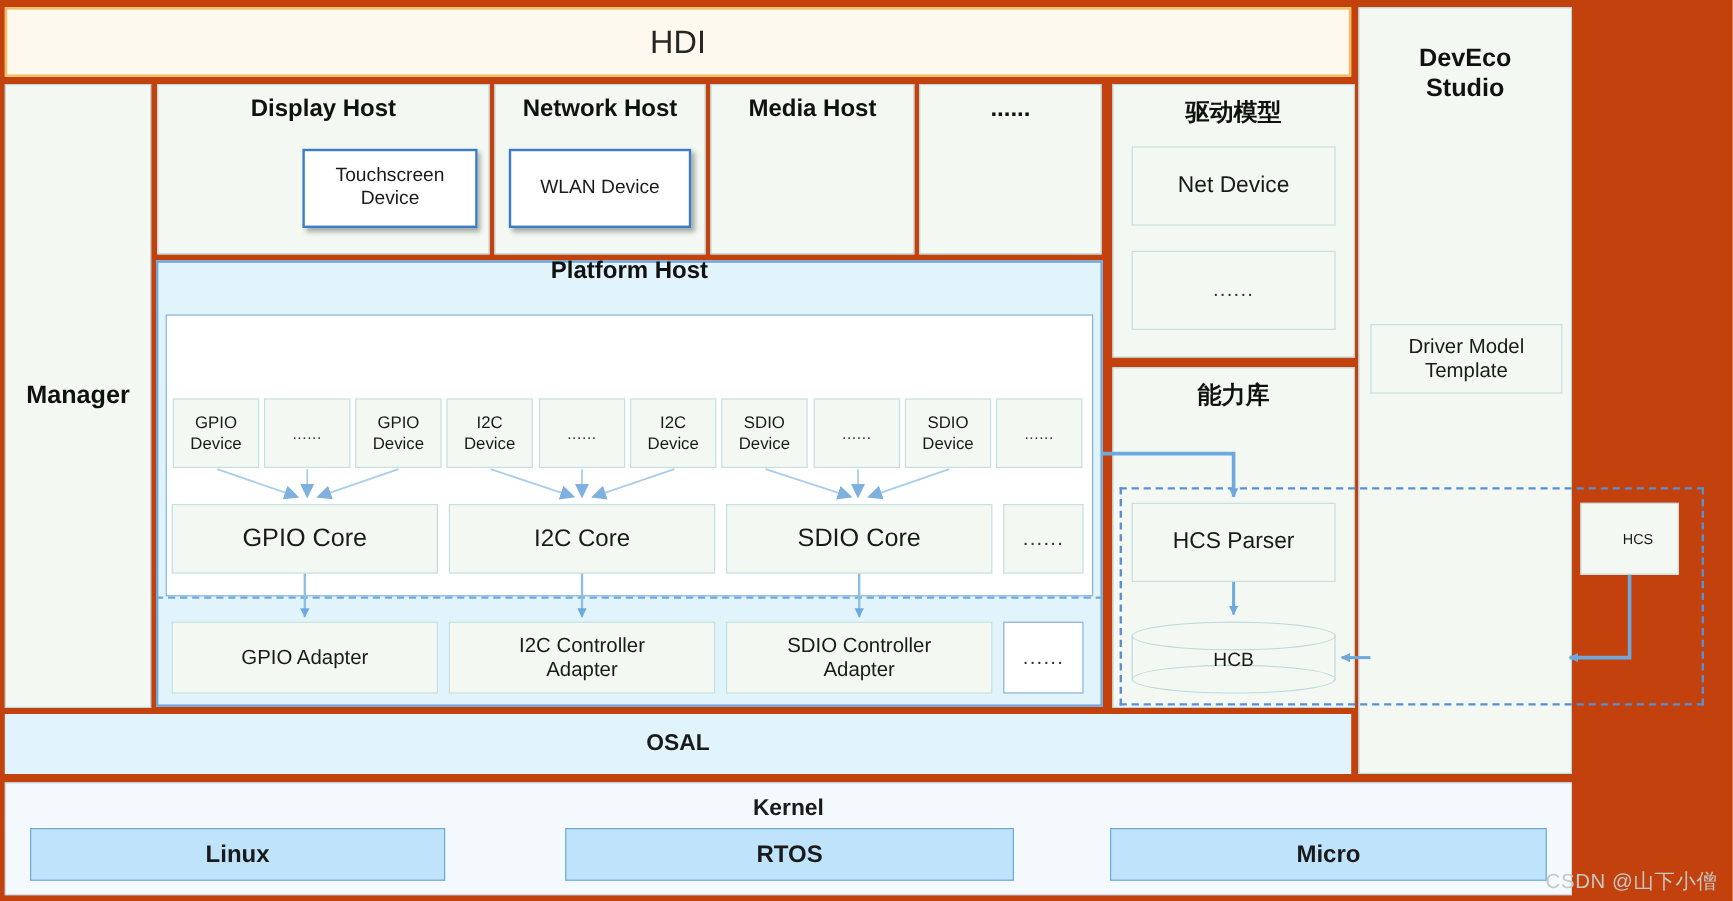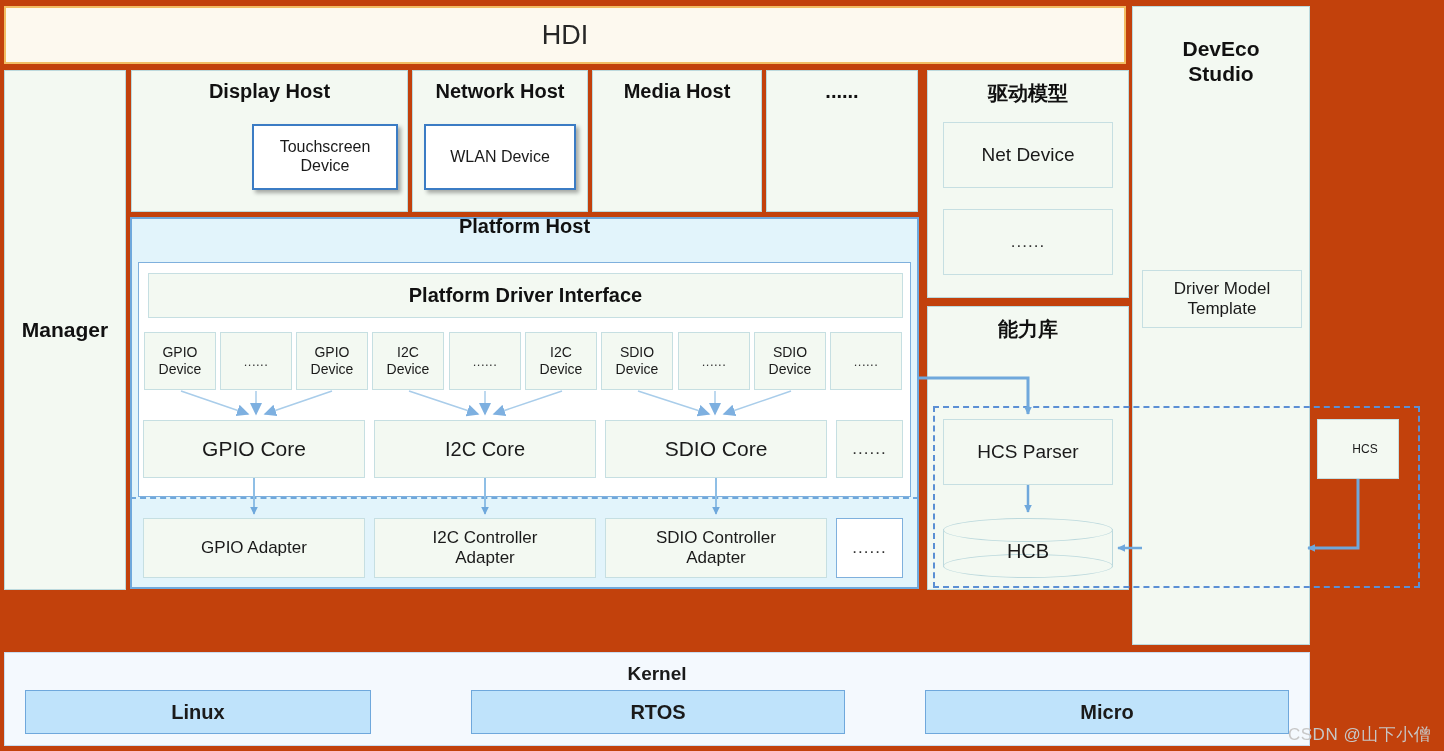--- a/index.html
+++ b/index.html
@@ -141,9 +141,6 @@
 
   <div class="abs whitebox" style="left:138px;top:262px;width:773px;height:235px;"></div>
 
-  <div class="abs green-soft ctr" style="left:148px;top:273px;width:755px;height:45px;">
-    <span class="pdititle">Platform Driver Interface</span>
-  </div>
 
   <div class="abs green-soft ctr" style="left:144px;top:332px;width:72px;height:58px;">
     <span class="smalltext">GPIO<br>Device</span>

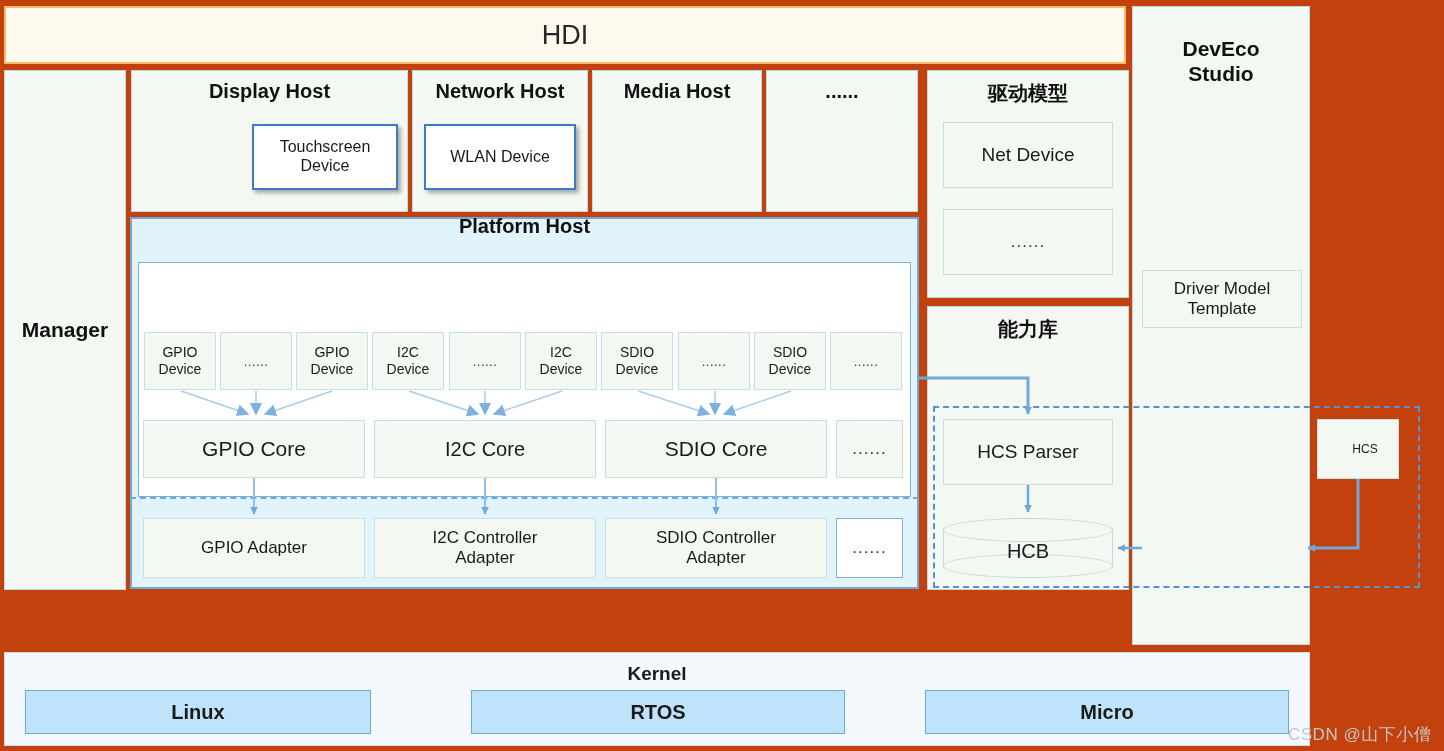--- a/index.html
+++ b/index.html
@@ -92,7 +92,7 @@
     background:#f3f9f2;border:1.6px solid #bcd9dd;border-radius:50%;
   }
   .cyl-label{position:absolute;left:0;right:0;top:55%;transform:translateY(-50%);
-             text-align:center;font-size:20px;color:#1a1a1a;}
+             text-align:center;font-size:16px;color:#1a1a1a;}
 
   .watermark{
     font-size:17px;color:#c7c7c7;letter-spacing:0.5px;white-space:nowrap;

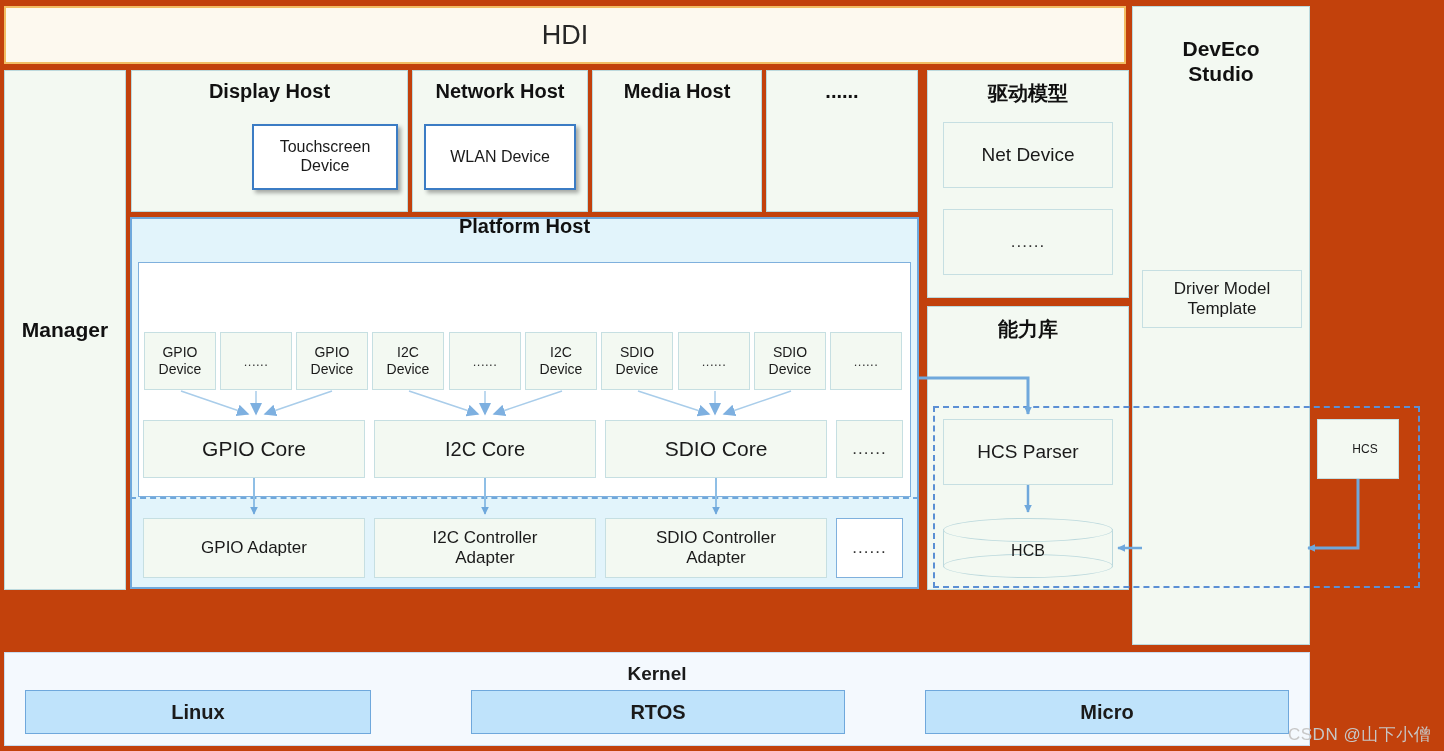--- a/index.html
+++ b/index.html
@@ -242,6 +242,9 @@
 
   <div class="abs dashed-blue" style="left:933px;top:406px;width:487px;height:182px;"></div>
 
+  <div class="abs osal ctr" style="left:4px;top:595px;width:1122px;height:50px;">
+    <span>OSAL</span>
+  </div>
 
   <div class="abs kernelwrap topctr" style="left:4px;top:652px;width:1306px;height:94px;">
     <span style="font-weight:bold;font-size:19px;color:#1a1a1a;padding-top:10px;">Kernel</span>

